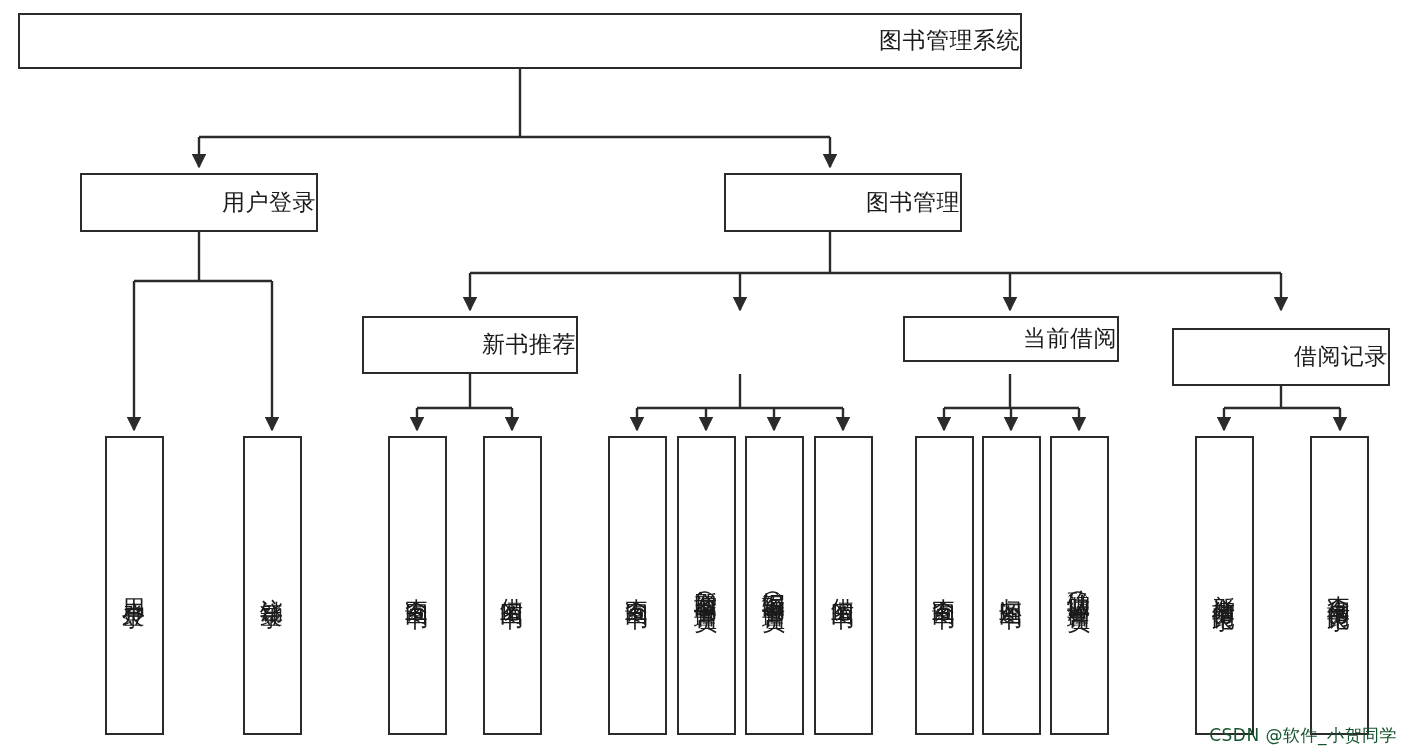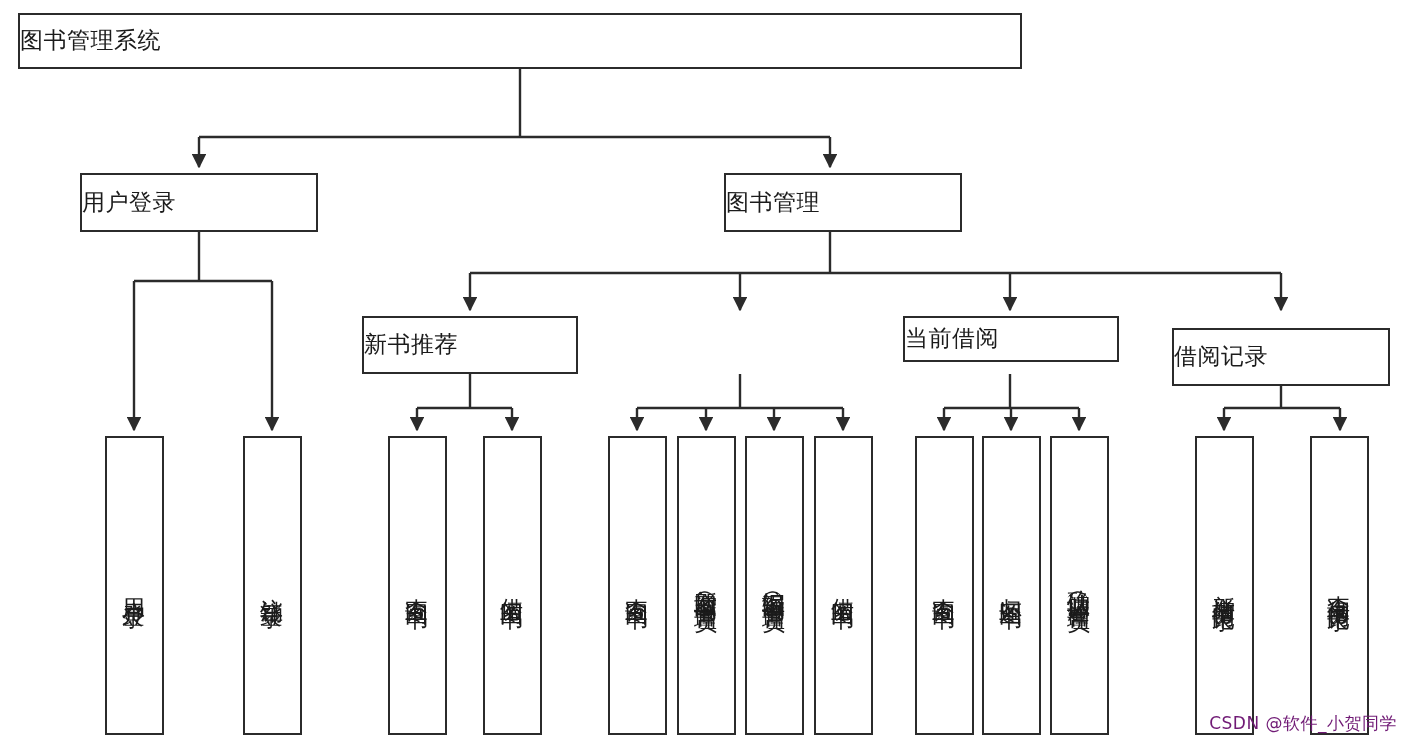--- a/index.html
+++ b/index.html
@@ -29,7 +29,7 @@
     color: #1b1b1b;
     display: flex;
     align-items: center;
-    justify-content: flex-start;
+    justify-content: flex-end;
     z-index: 2;
   }
   .node.h {

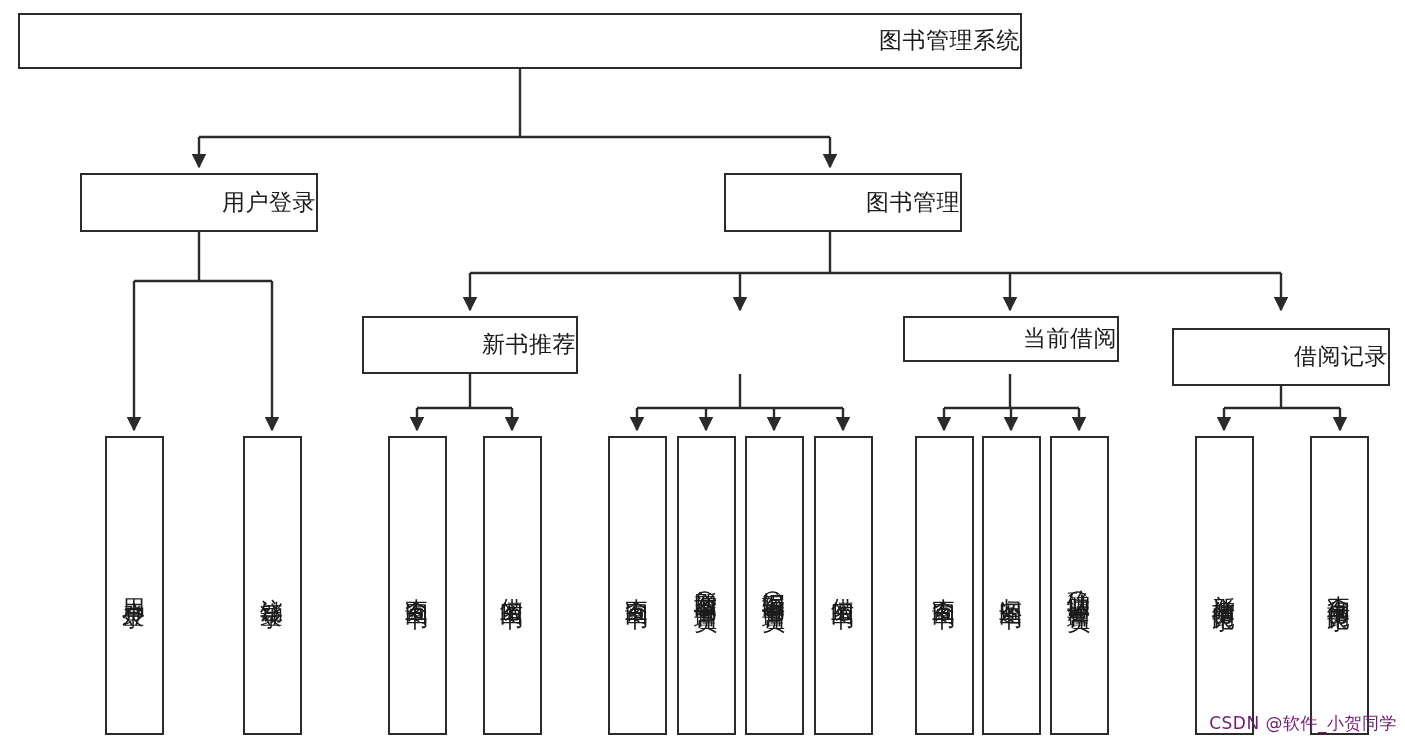--- a/index.html
+++ b/index.html
@@ -54,9 +54,9 @@
   #watermark {
     position: absolute;
     right: 8px;
-    bottom: 12px;
+    bottom: 0;
     font-size: 17px;
-    color: #701a75;
+    color: #14532d;
     letter-spacing: 0.5px;
     z-index: 5;
     white-space: nowrap;

